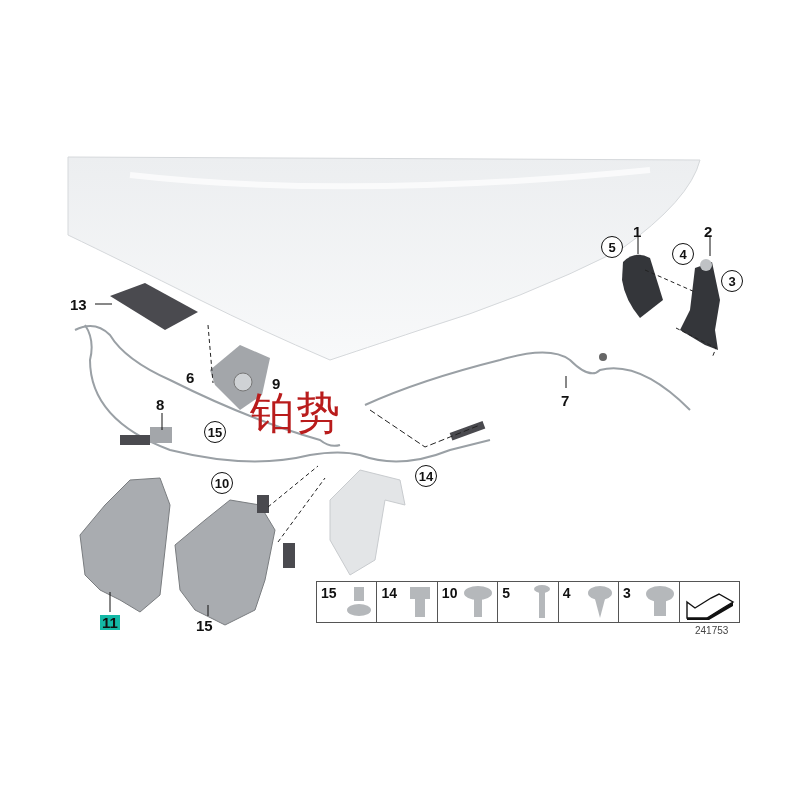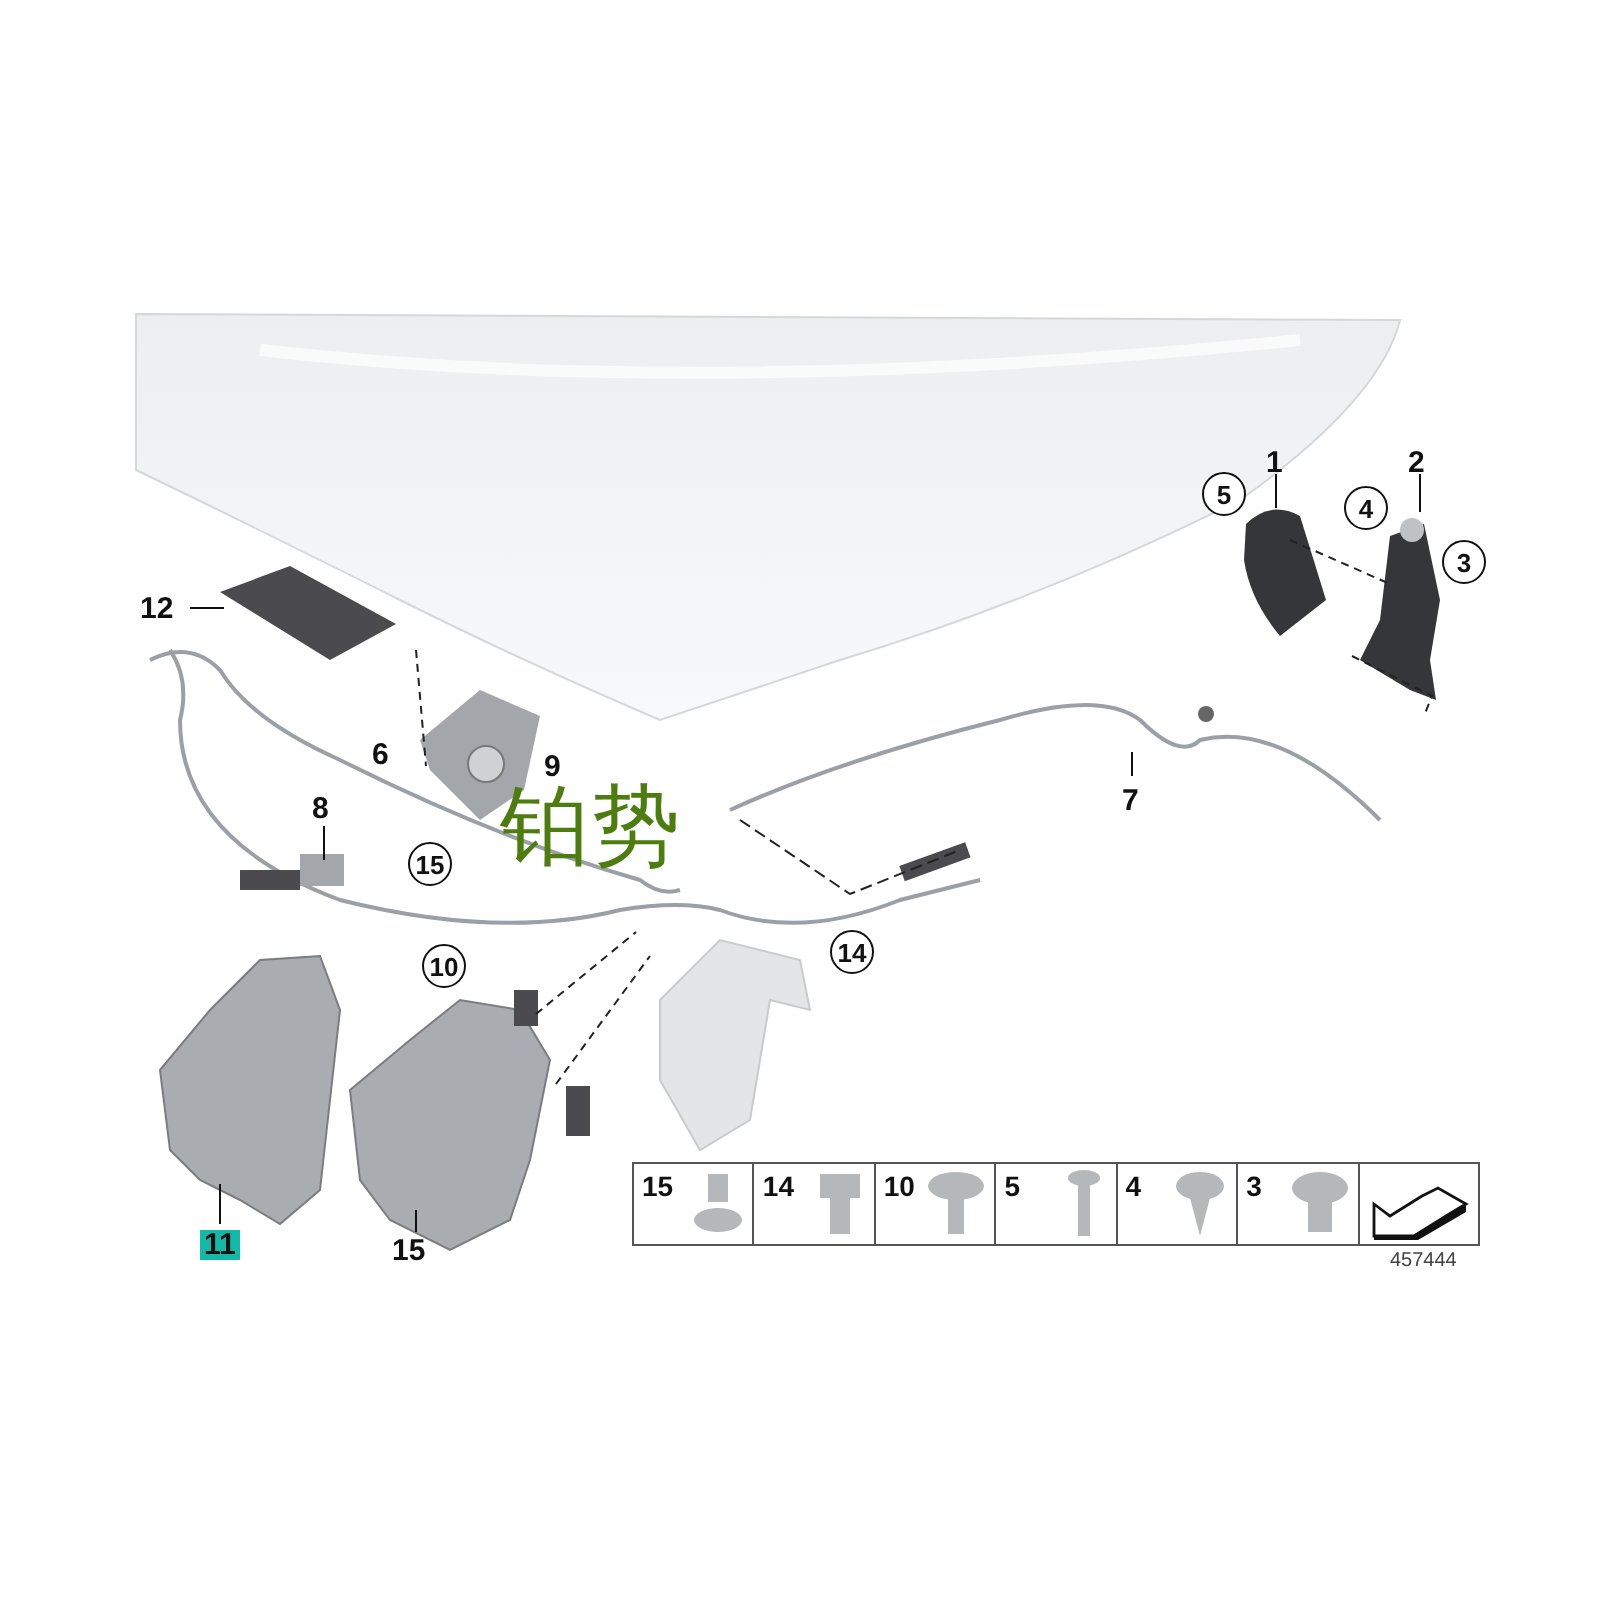--- a/index.html
+++ b/index.html
@@ -74,7 +74,7 @@
 
   <div class="watermark">铂势</div>
 
-  <span class="lbl" style="left:70px;top:297px;">12</span>
+  <span class="lbl" style="left:70px;top:297px;">13</span>
   <span class="lbl" style="left:633px;top:224px;">1</span>
   <span class="lbl" style="left:704px;top:224px;">2</span>
   <span class="circ" style="left:601px;top:236px;">5</span>

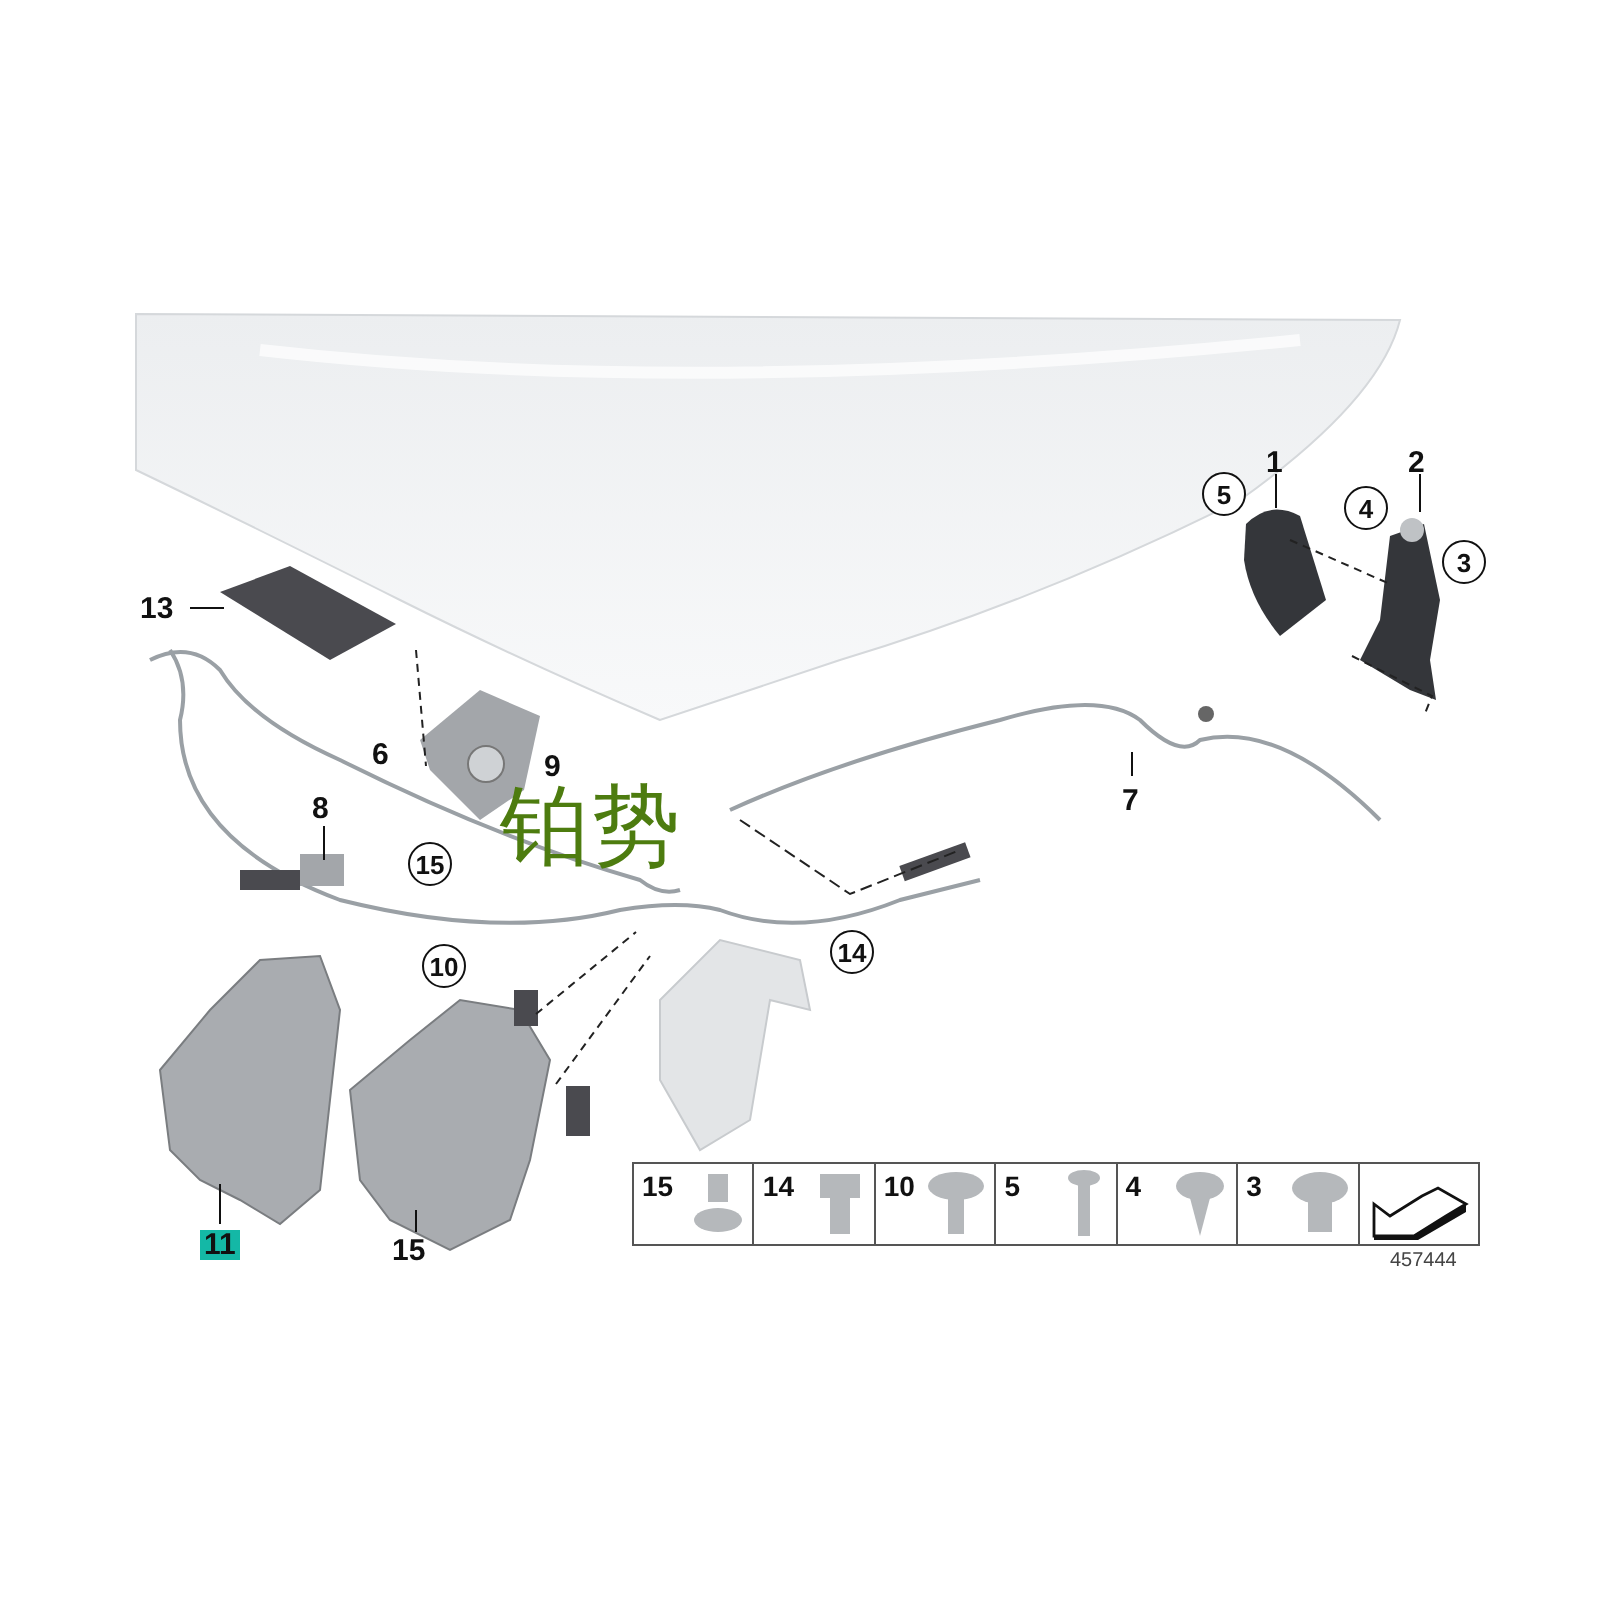--- a/index.html
+++ b/index.html
@@ -9,7 +9,7 @@
   .circ{position:absolute;width:22px;height:22px;border:1.6px solid #111;border-radius:50%;background:#fff;
         font-weight:bold;font-size:13px;color:#111;display:flex;align-items:center;justify-content:center;box-sizing:border-box;}
   .red{background:#14b8a6;color:#111;padding:0 2px;}
-  .watermark{position:absolute;left:250px;top:384px;font-size:44px;color:#4d7c0f;letter-spacing:2px;font-family:"DejaVu Sans",sans-serif;}
+  .watermark{position:absolute;left:250px;top:384px;font-size:44px;color:#b91c1c;letter-spacing:2px;font-family:"DejaVu Sans",sans-serif;}
   .legend{position:absolute;left:316px;top:581px;width:422px;height:40px;border:1px solid #555;display:flex;background:#fff;}
   .cell{flex:1;border-right:1px solid #555;position:relative;}
   .cell:last-child{border-right:none;}

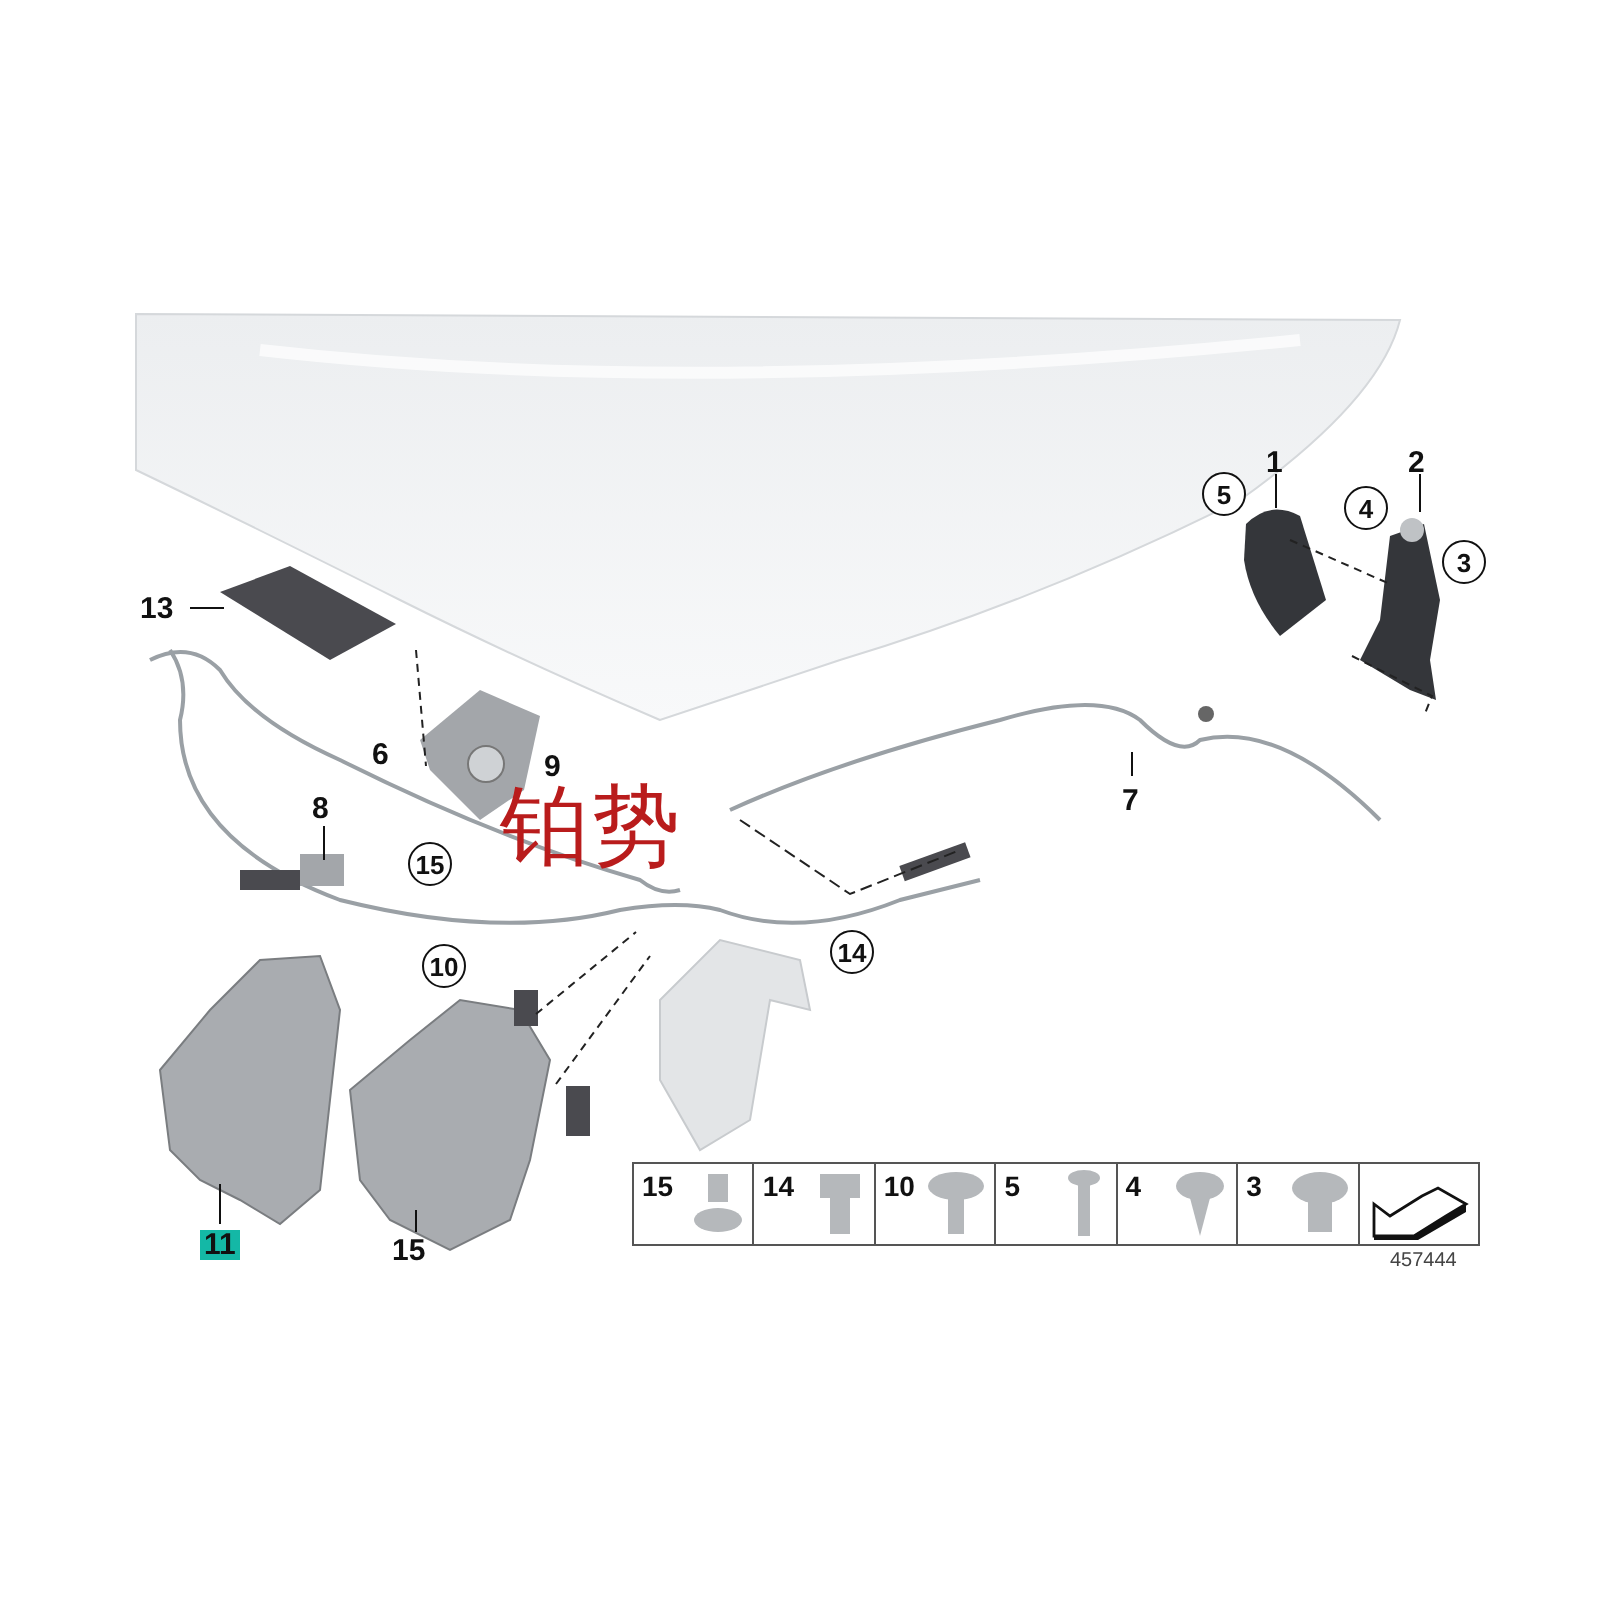--- a/index.html
+++ b/index.html
@@ -140,7 +140,7 @@
         </svg>
     </div>
   </div>
-  <div class="docnum">457444</div>
+  <div class="docnum">241753</div>
 </div>
 
 </body></html>

